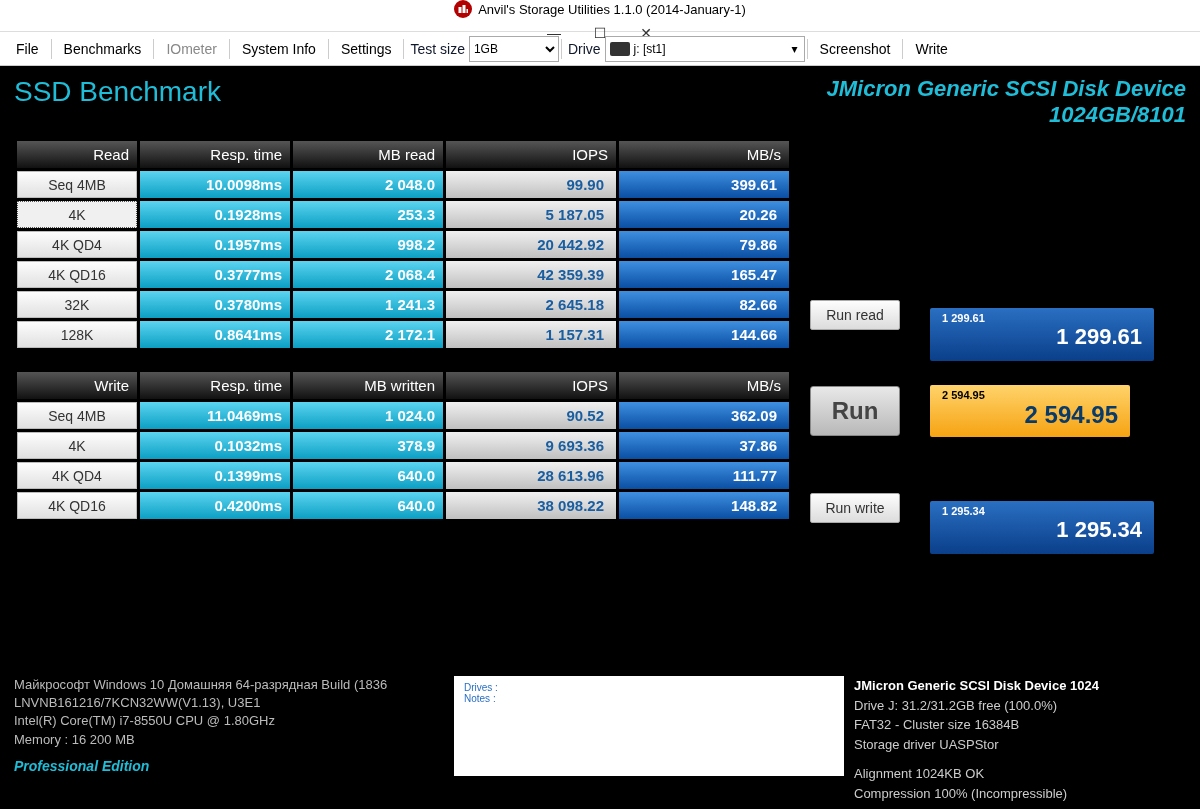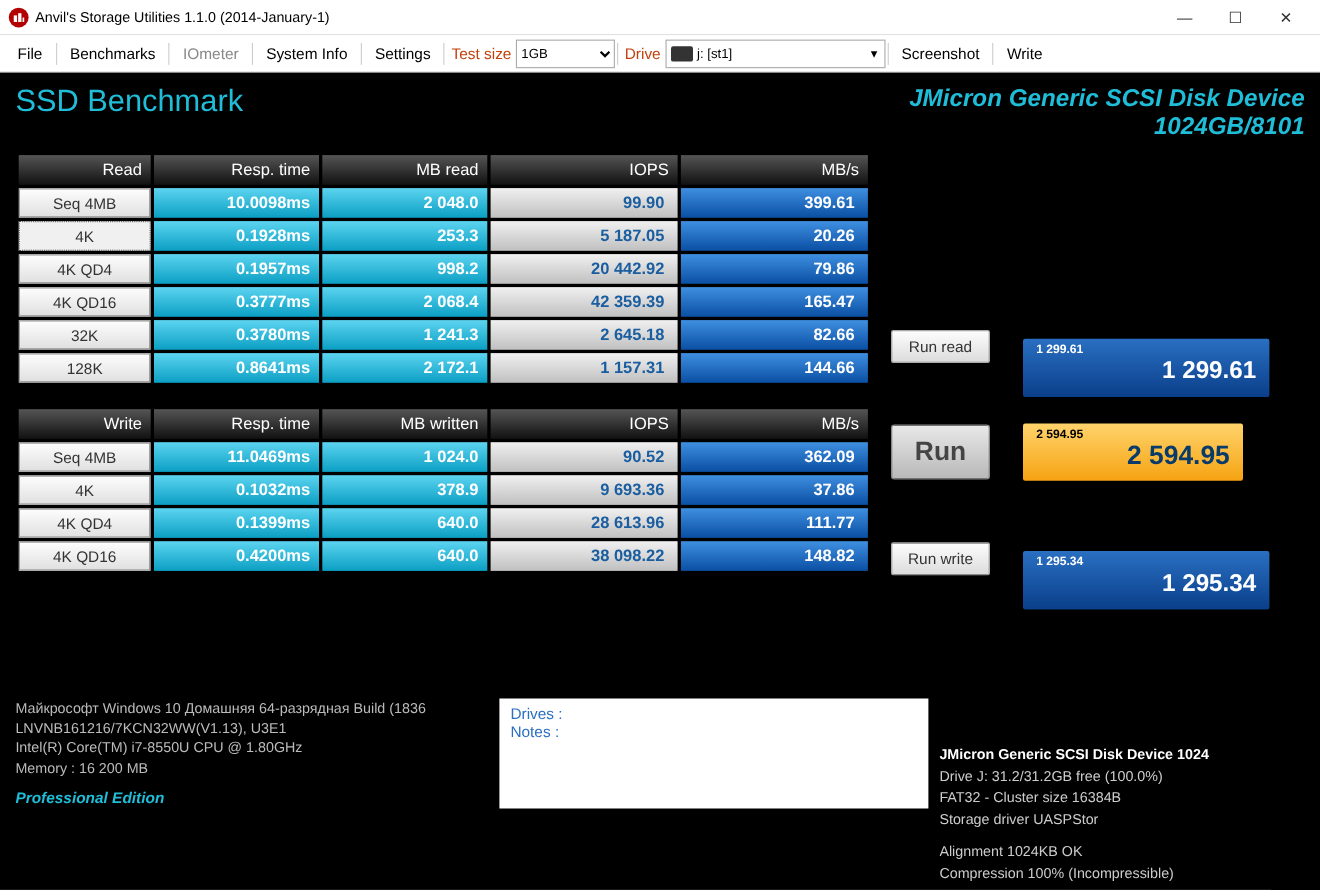--- a/index.html
+++ b/index.html
@@ -4,7 +4,7 @@
 <style>
 * { box-sizing: border-box; margin: 0; padding: 0; }
 body { font-family: "Segoe UI", Tahoma, sans-serif; font-size: 13px; background: #fff; width: 1200px; height: 809px; overflow: hidden; }
-.titlebar { height: 32px; display: flex; align-items: center; padding: 0 8px; background: #fff; border-bottom: 1px solid #ddd; justify-content: space-between; }
+.titlebar { height: 32px; display: flex; align-items: center; padding: 0 8px; background: #fff; border-bottom: 1px solid #ddd; justify-content: space-between; flex-direction: column; }
 .titlebar-left { display: flex; align-items: center; gap: 6px; }
 .app-icon { width: 18px; height: 18px; border-radius: 50%; background: #b30000; display: flex; align-items: center; justify-content: center; }
 .app-icon svg { width: 12px; height: 12px; }

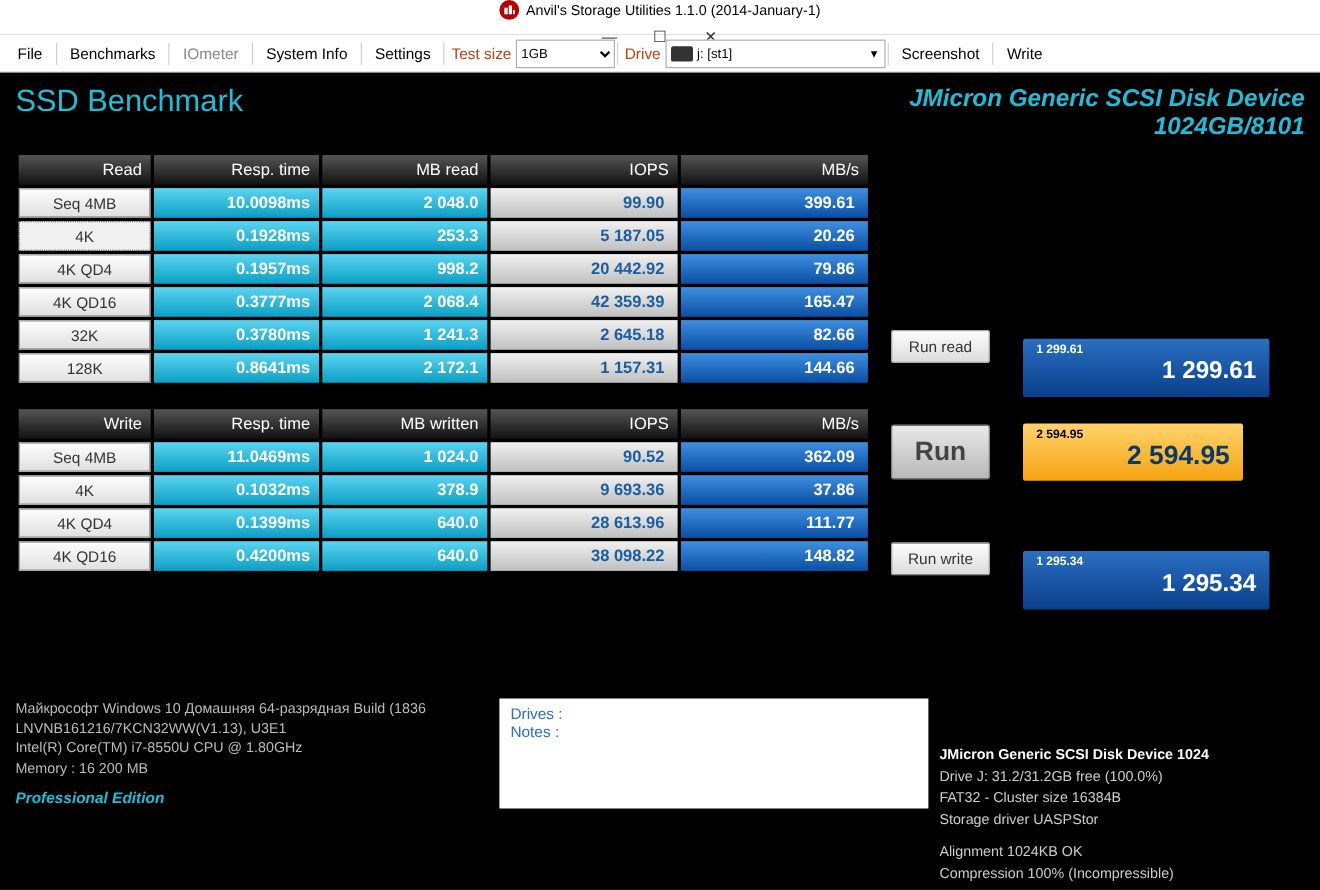--- a/index.html
+++ b/index.html
@@ -14,7 +14,7 @@
 .menubar { height: 34px; display: flex; align-items: center; padding: 0 6px; gap: 0; background: #fff; border-bottom: 1px solid #ccc; }
 .menubar .mitem { padding: 4px 10px; font-size: 14px; color: #000; cursor: default; }
 .menubar .sep { width: 1px; height: 20px; background: #ccc; margin: 0 2px; }
-.menubar label { font-size: 14px; color: #c2410c; margin-left: 4px; margin-right: 4px; }
+.menubar label { font-size: 14px; color: #0f172a; margin-left: 4px; margin-right: 4px; }
 .menubar select, .drive-sel { height: 26px; font-size: 12px; border: 1px solid #aaa; background: #fff; }
 .drive-sel { display: flex; align-items: center; width: 200px; padding: 0 4px; gap: 4px; position: relative; }
 .drive-sel .drvicon { width: 20px; height: 14px; background: #333; border-radius: 2px; }

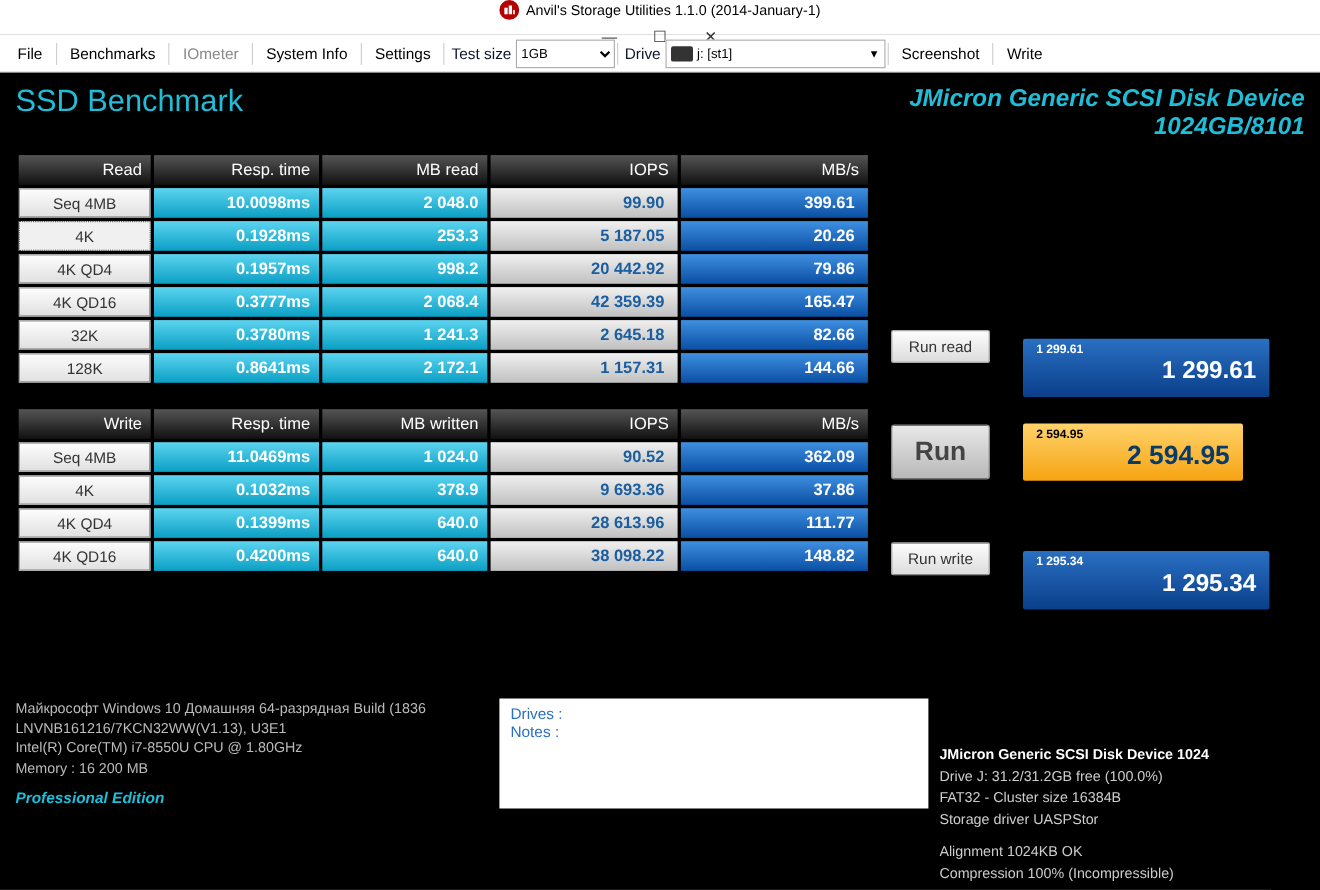--- a/index.html
+++ b/index.html
@@ -46,7 +46,7 @@
 .footer { position: absolute; bottom: 6px; left: 14px; right: 14px; display: flex; gap: 10px; align-items: flex-start; }
 .sys-left { color: #bbb; font-size: 13px; line-height: 1.4; width: 430px; overflow: hidden; }
 .sys-left .pro { color: #1fbdd8; font-size: 14px; font-style: italic; font-weight: bold; margin-top: 8px; }
-.notes-box { background: #fff; color: #2a6fc2; width: 390px; height: 100px; padding: 6px 10px; font-size: 14px; }
+.notes-box { background: #fff; color: #2a6fc2; width: 390px; height: 100px; padding: 6px 10px; font-size: 10px; }
 .sys-right { color: #ccc; font-size: 13px; line-height: 1.5; text-align: left; width: 330px; overflow: hidden; }
 .sys-right .hdr { color: #fff; font-weight: bold; margin-top: 41px; }
 .gap20 { height: 18px; }

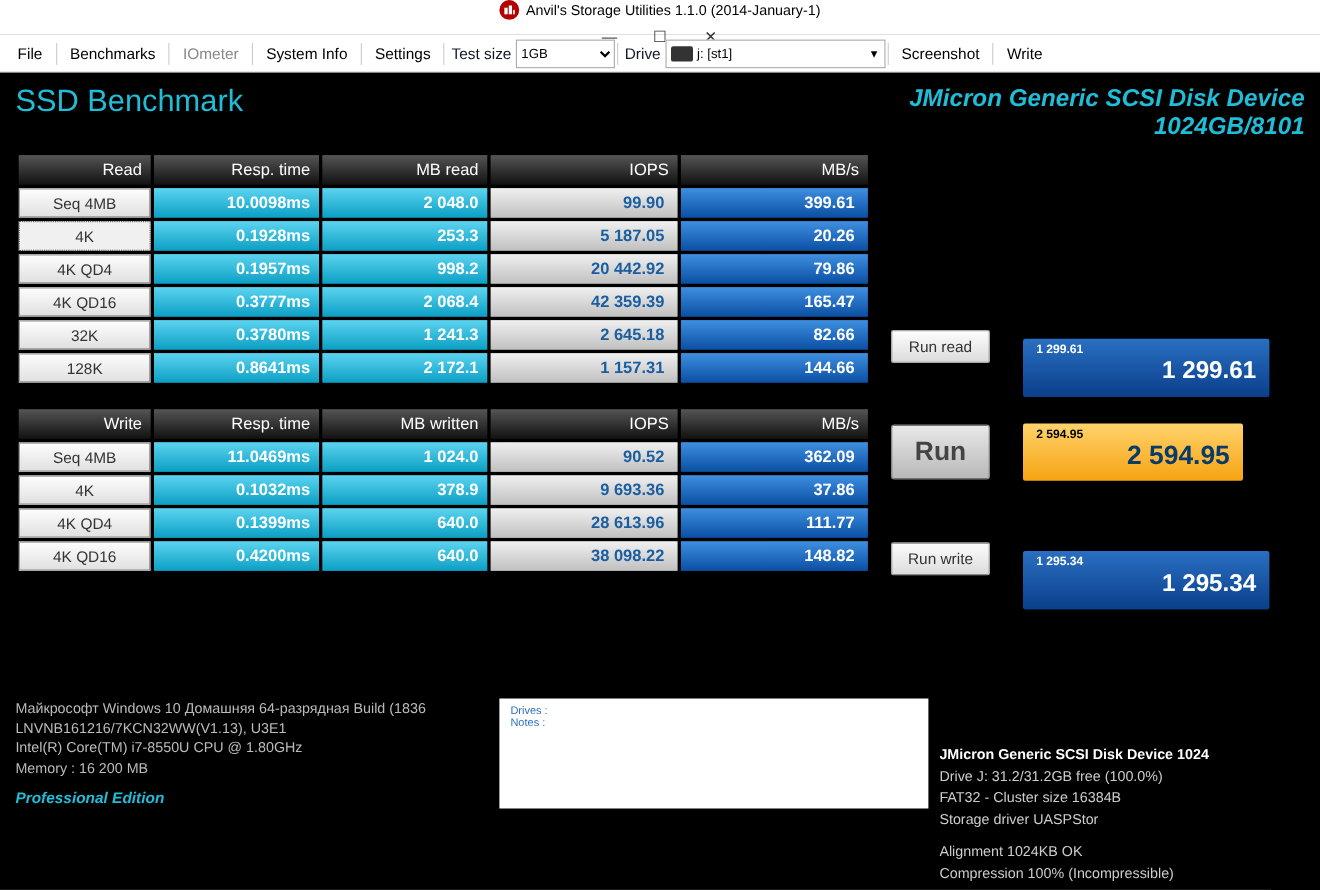--- a/index.html
+++ b/index.html
@@ -48,7 +48,7 @@
 .sys-left .pro { color: #1fbdd8; font-size: 14px; font-style: italic; font-weight: bold; margin-top: 8px; }
 .notes-box { background: #fff; color: #2a6fc2; width: 390px; height: 100px; padding: 6px 10px; font-size: 10px; }
 .sys-right { color: #ccc; font-size: 13px; line-height: 1.5; text-align: left; width: 330px; overflow: hidden; }
-.sys-right .hdr { color: #fff; font-weight: bold; margin-top: 41px; }
+.sys-right .hdr { color: #fff; font-weight: bold; }
 .gap20 { height: 18px; }
 </style>
 </head>

